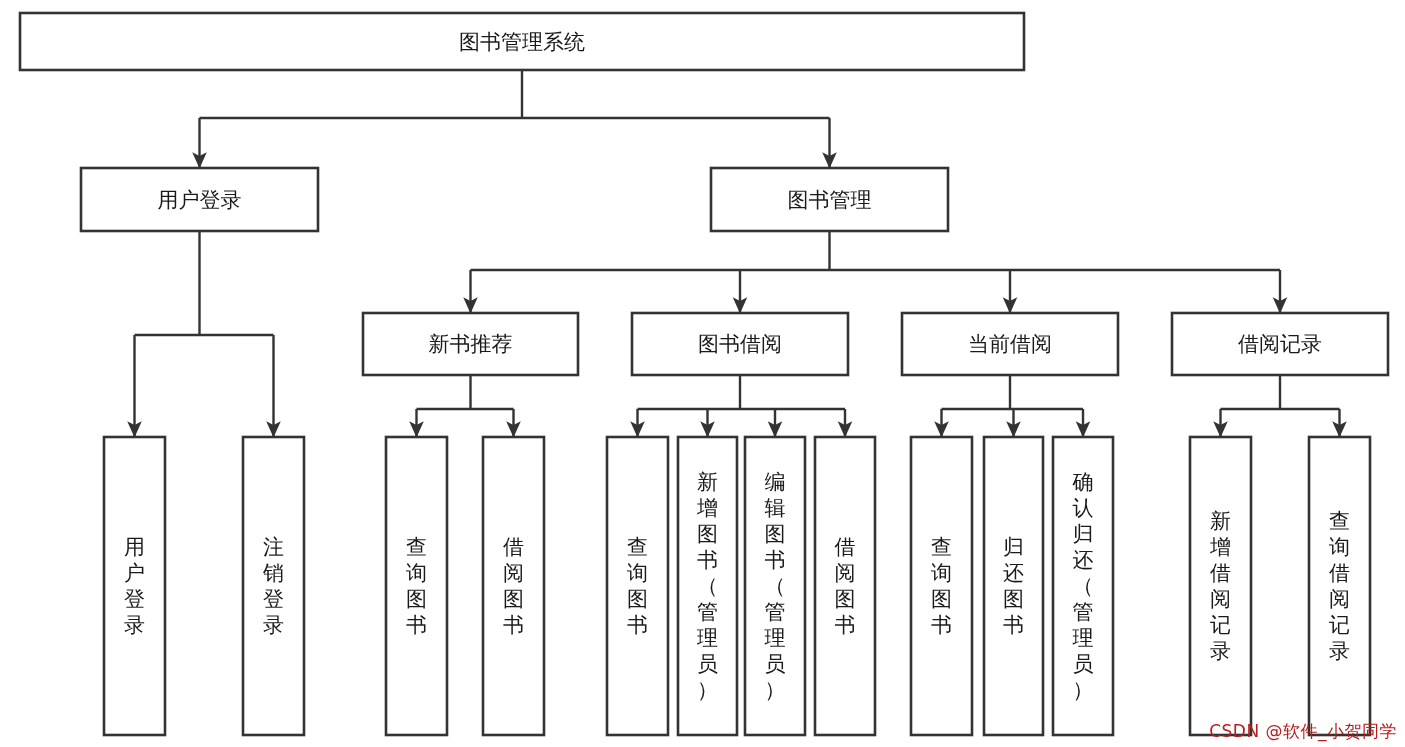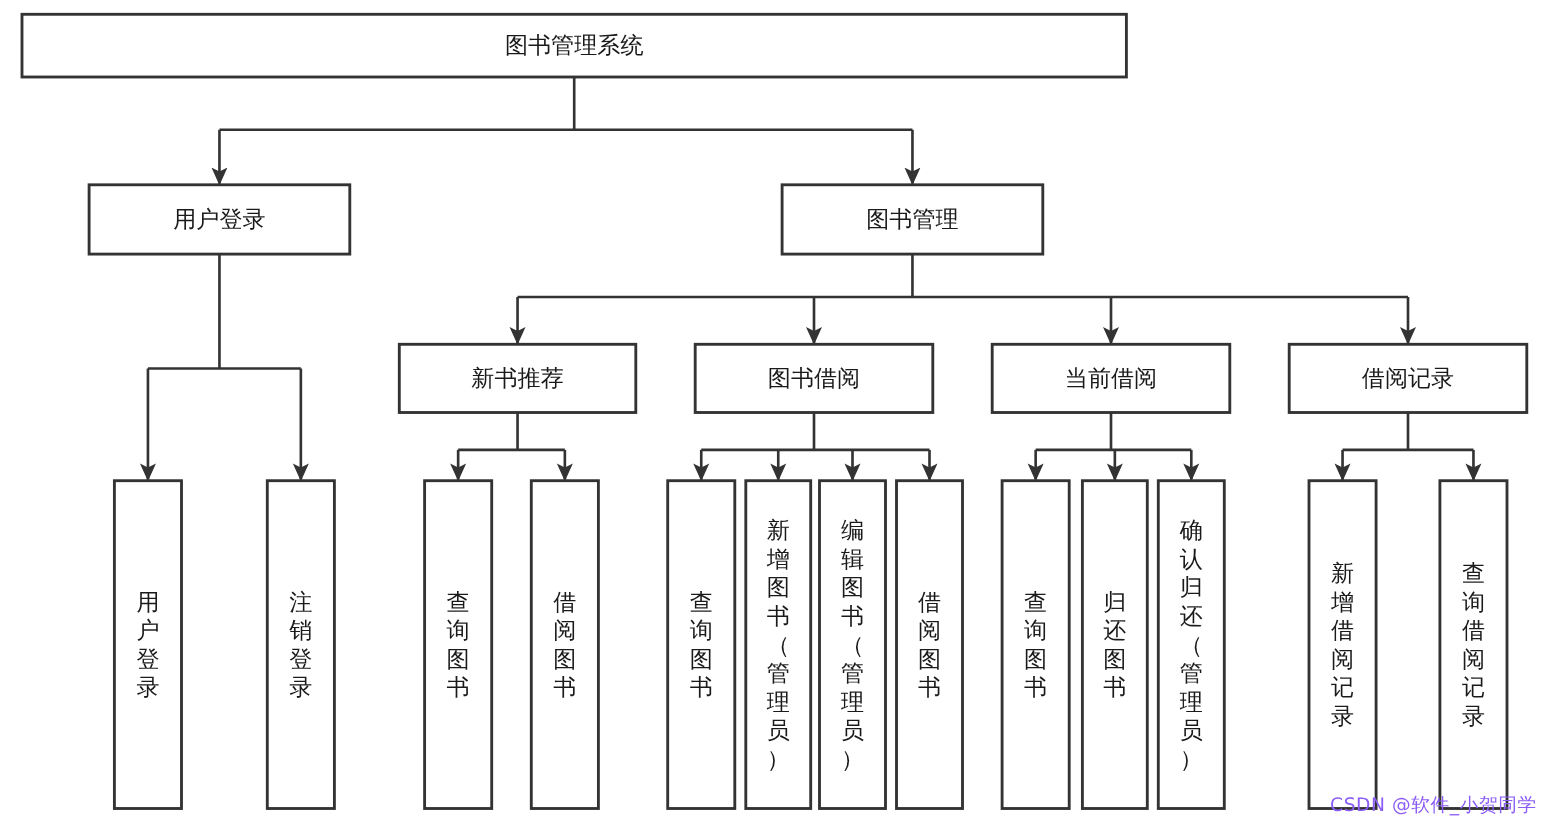--- a/index.html
+++ b/index.html
@@ -55,7 +55,7 @@
     bottom: 4px;
     font-family: "DejaVu Sans", "Liberation Sans", sans-serif;
     font-size: 17px;
-    color: #8b5cf6;
+    color: #b91c1c;
     white-space: nowrap;
     letter-spacing: 0.5px;
   }

